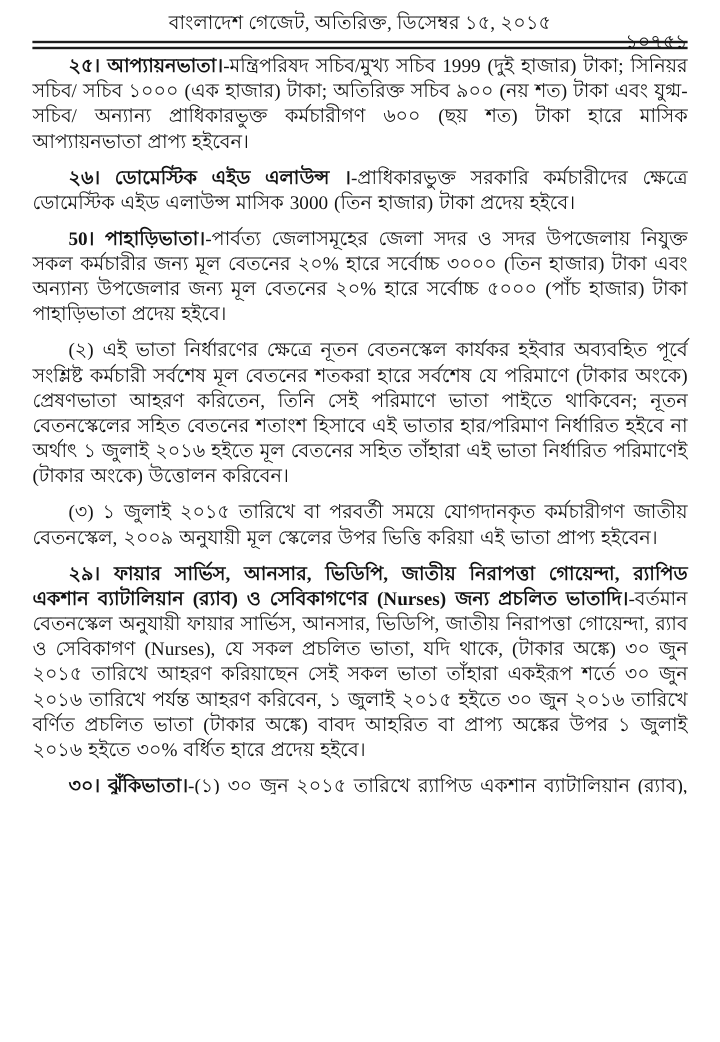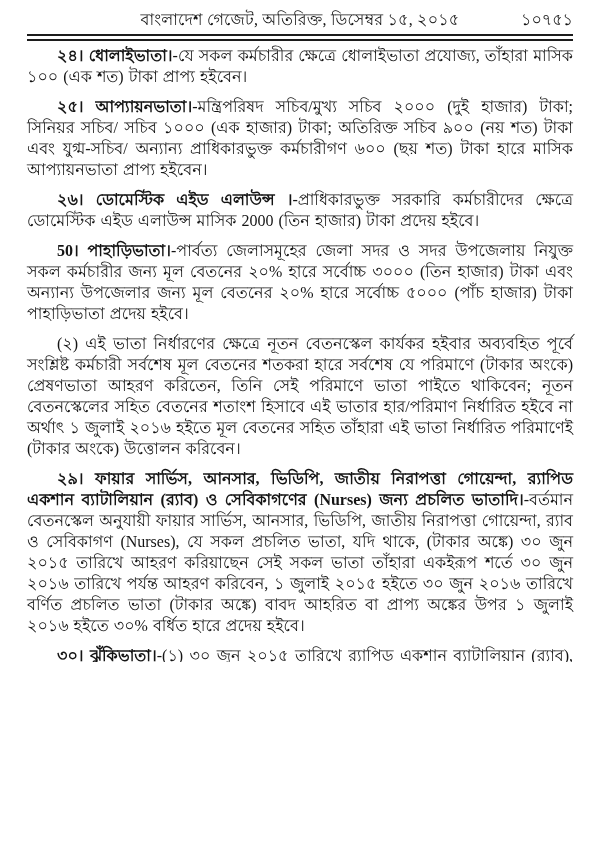--- a/index.html
+++ b/index.html
@@ -31,7 +31,7 @@
   .header-page-num {
     position: absolute;
     right: 0;
-    top: 0;
+    top: 16px;
   }
   .double-rule {
     height: 3px;

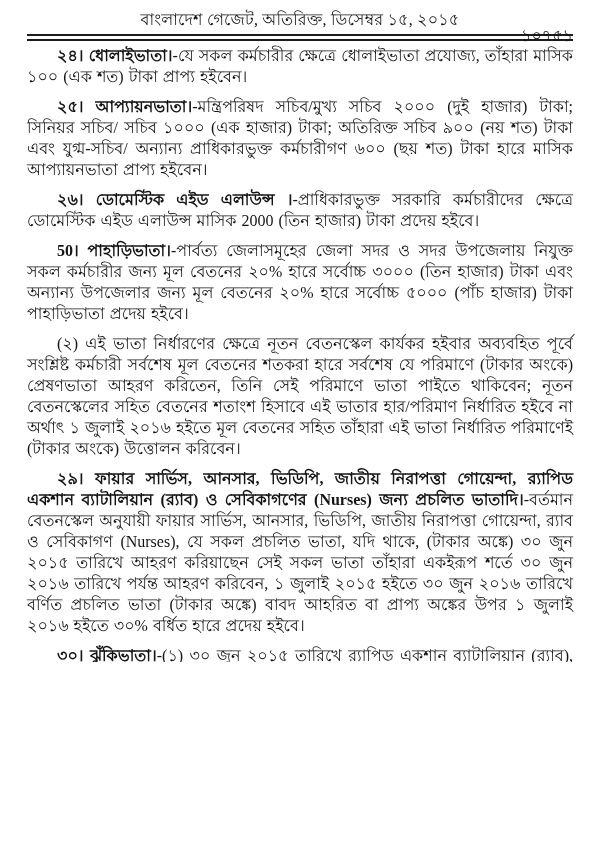--- a/index.html
+++ b/index.html
@@ -68,7 +68,6 @@
 
   <main class="doc-body">
 
-    <p class="para"><b class="lead">২৪। ধোলাইভাতা।</b><span>-যে সকল কর্মচারীর ক্ষেত্রে ধোলাইভাতা প্রযোজ্য, তাঁহারা মাসিক ১০০ (এক শত) টাকা প্রাপ্য হইবেন।</span></p>
 
     <p class="para"><b class="lead">২৫। আপ্যায়নভাতা।</b><span>-মন্ত্রিপরিষদ সচিব/মুখ্য সচিব ২০০০ (দুই হাজার) টাকা; সিনিয়র সচিব/ সচিব ১০০০ (এক হাজার) টাকা; অতিরিক্ত সচিব ৯০০ (নয় শত) টাকা এবং যুগ্ম-সচিব/ অন্যান্য প্রাধিকারভুক্ত কর্মচারীগণ ৬০০ (ছয় শত) টাকা হারে মাসিক আপ্যায়নভাতা প্রাপ্য হইবেন।</span></p>
 

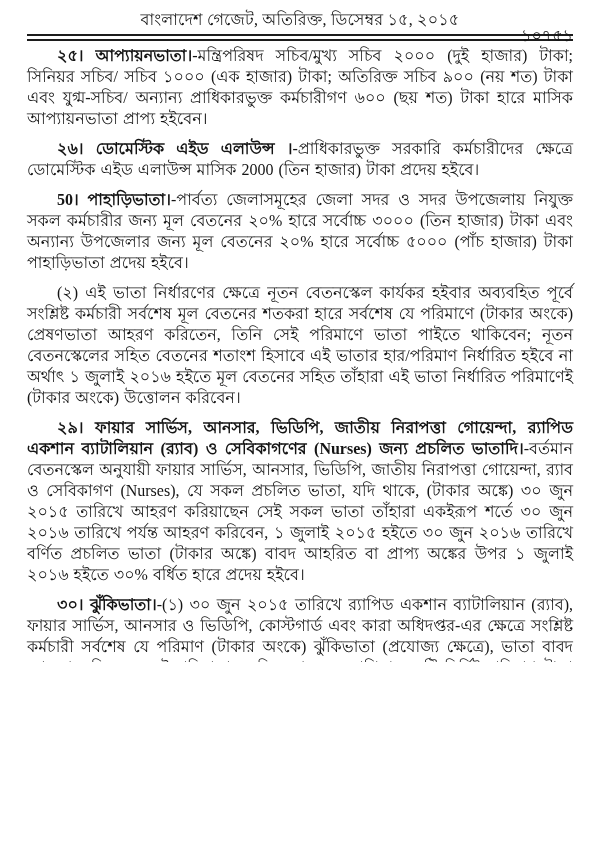--- a/index.html
+++ b/index.html
@@ -69,7 +69,7 @@
   <main class="doc-body">
 
 
-    <p class="para"><b class="lead">২৫। আপ্যায়নভাতা।</b><span>-মন্ত্রিপরিষদ সচিব/মুখ্য সচিব ২০০০ (দুই হাজার) টাকা; সিনিয়র সচিব/ সচিব ১০০০ (এক হাজার) টাকা; অতিরিক্ত সচিব ৯০০ (নয় শত) টাকা এবং যুগ্ম-সচিব/ অন্যান্য প্রাধিকারভুক্ত কর্মচারীগণ ৬০০ (ছয় শত) টাকা হারে মাসিক আপ্যায়নভাতা প্রাপ্য হইবেন।</span></p>
+    <p class="para"><b class="lead">২৫। আপ্যায়নভাতা।</b><span>-মন্ত্রিপরিষদ সচিব/মুখ্য সচিব 1999 (দুই হাজার) টাকা; সিনিয়র সচিব/ সচিব ১০০০ (এক হাজার) টাকা; অতিরিক্ত সচিব ৯০০ (নয় শত) টাকা এবং যুগ্ম-সচিব/ অন্যান্য প্রাধিকারভুক্ত কর্মচারীগণ ৬০০ (ছয় শত) টাকা হারে মাসিক আপ্যায়নভাতা প্রাপ্য হইবেন।</span></p>
 
     <p class="para"><b class="lead">২৬। ডোমেস্টিক এইড এলাউন্স ।</b><span>-প্রাধিকারভুক্ত সরকারি কর্মচারীদের ক্ষেত্রে ডোমেস্টিক এইড এলাউন্স মাসিক 2000 (তিন হাজার) টাকা প্রদেয় হইবে।</span></p>
 

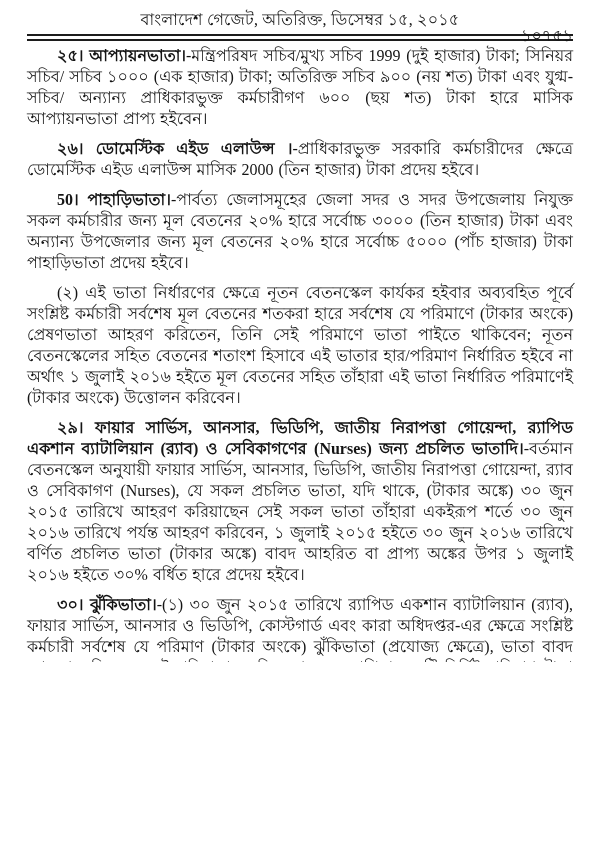--- a/index.html
+++ b/index.html
@@ -71,7 +71,7 @@
 
     <p class="para"><b class="lead">২৫। আপ্যায়নভাতা।</b><span>-মন্ত্রিপরিষদ সচিব/মুখ্য সচিব 1999 (দুই হাজার) টাকা; সিনিয়র সচিব/ সচিব ১০০০ (এক হাজার) টাকা; অতিরিক্ত সচিব ৯০০ (নয় শত) টাকা এবং যুগ্ম-সচিব/ অন্যান্য প্রাধিকারভুক্ত কর্মচারীগণ ৬০০ (ছয় শত) টাকা হারে মাসিক আপ্যায়নভাতা প্রাপ্য হইবেন।</span></p>
 
-    <p class="para"><b class="lead">২৬। ডোমেস্টিক এইড এলাউন্স ।</b><span>-প্রাধিকারভুক্ত সরকারি কর্মচারীদের ক্ষেত্রে ডোমেস্টিক এইড এলাউন্স মাসিক 2000 (তিন হাজার) টাকা প্রদেয় হইবে।</span></p>
+    <p class="para"><b class="lead">২৬। ডোমেস্টিক এইড এলাউন্স ।</b><span>-প্রাধিকারভুক্ত সরকারি কর্মচারীদের ক্ষেত্রে ডোমেস্টিক এইড এলাউন্স মাসিক 3000 (তিন হাজার) টাকা প্রদেয় হইবে।</span></p>
 
     <p class="para"><b class="lead">50। পাহাড়িভাতা।</b><span>-পার্বত্য জেলাসমূহের জেলা সদর ও সদর উপজেলায় নিযুক্ত সকল কর্মচারীর জন্য মূল বেতনের ২০% হারে সর্বোচ্চ ৩০০০ (তিন হাজার) টাকা এবং অন্যান্য উপজেলার জন্য মূল বেতনের ২০% হারে সর্বোচ্চ ৫০০০ (পাঁচ হাজার) টাকা পাহাড়িভাতা প্রদেয় হইবে।</span></p>
 

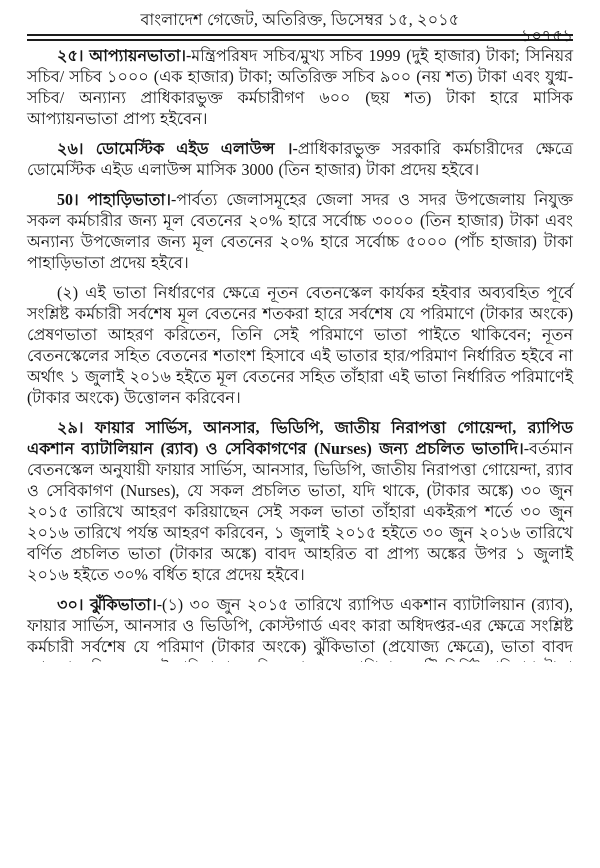--- a/index.html
+++ b/index.html
@@ -78,6 +78,7 @@
 
     <p class="para"><b class="lead"></b><span>(২) এই ভাতা নির্ধারণের ক্ষেত্রে নূতন বেতনস্কেল কার্যকর হইবার অব্যবহিত পূর্বে সংশ্লিষ্ট কর্মচারী সর্বশেষ মূল বেতনের শতকরা হারে সর্বশেষ যে পরিমাণে (টাকার অংকে) প্রেষণভাতা আহরণ করিতেন, তিনি সেই পরিমাণে ভাতা পাইতে থাকিবেন; নূতন বেতনস্কেলের সহিত বেতনের শতাংশ হিসাবে এই ভাতার হার/পরিমাণ নির্ধারিত হইবে না অর্থাৎ ১ জুলাই ২০১৬ হইতে মূল বেতনের সহিত তাঁহারা এই ভাতা নির্ধারিত পরিমাণেই (টাকার অংকে) উত্তোলন করিবেন।</span></p>
 
+    <p class="para"><b class="lead"></b><span>(৩) ১ জুলাই ২০১৫ তারিখে বা পরবর্তী সময়ে যোগদানকৃত কর্মচারীগণ জাতীয় বেতনস্কেল, ২০০৯ অনুযায়ী মূল স্কেলের উপর ভিত্তি করিয়া এই ভাতা প্রাপ্য হইবেন।</span></p>
 
     <p class="para"><b class="lead">২৯। ফায়ার সার্ভিস, আনসার, ভিডিপি, জাতীয় নিরাপত্তা গোয়েন্দা, র‍্যাপিড একশান ব্যাটালিয়ান (র‍্যাব) ও সেবিকাগণের (Nurses) জন্য প্রচলিত ভাতাদি।</b><span>-বর্তমান বেতনস্কেল অনুযায়ী ফায়ার সার্ভিস, আনসার, ভিডিপি, জাতীয় নিরাপত্তা গোয়েন্দা, র‍্যাব ও সেবিকাগণ (Nurses), যে সকল প্রচলিত ভাতা, যদি থাকে, (টাকার অঙ্কে) ৩০ জুন ২০১৫ তারিখে আহরণ করিয়াছেন সেই সকল ভাতা তাঁহারা একইরূপ শর্তে ৩০ জুন ২০১৬ তারিখে পর্যন্ত আহরণ করিবেন, ১ জুলাই ২০১৫ হইতে ৩০ জুন ২০১৬ তারিখে বর্ণিত প্রচলিত ভাতা (টাকার অঙ্কে) বাবদ আহরিত বা প্রাপ্য অঙ্কের উপর ১ জুলাই ২০১৬ হইতে ৩০% বর্ধিত হারে প্রদেয় হইবে।</span></p>
 

